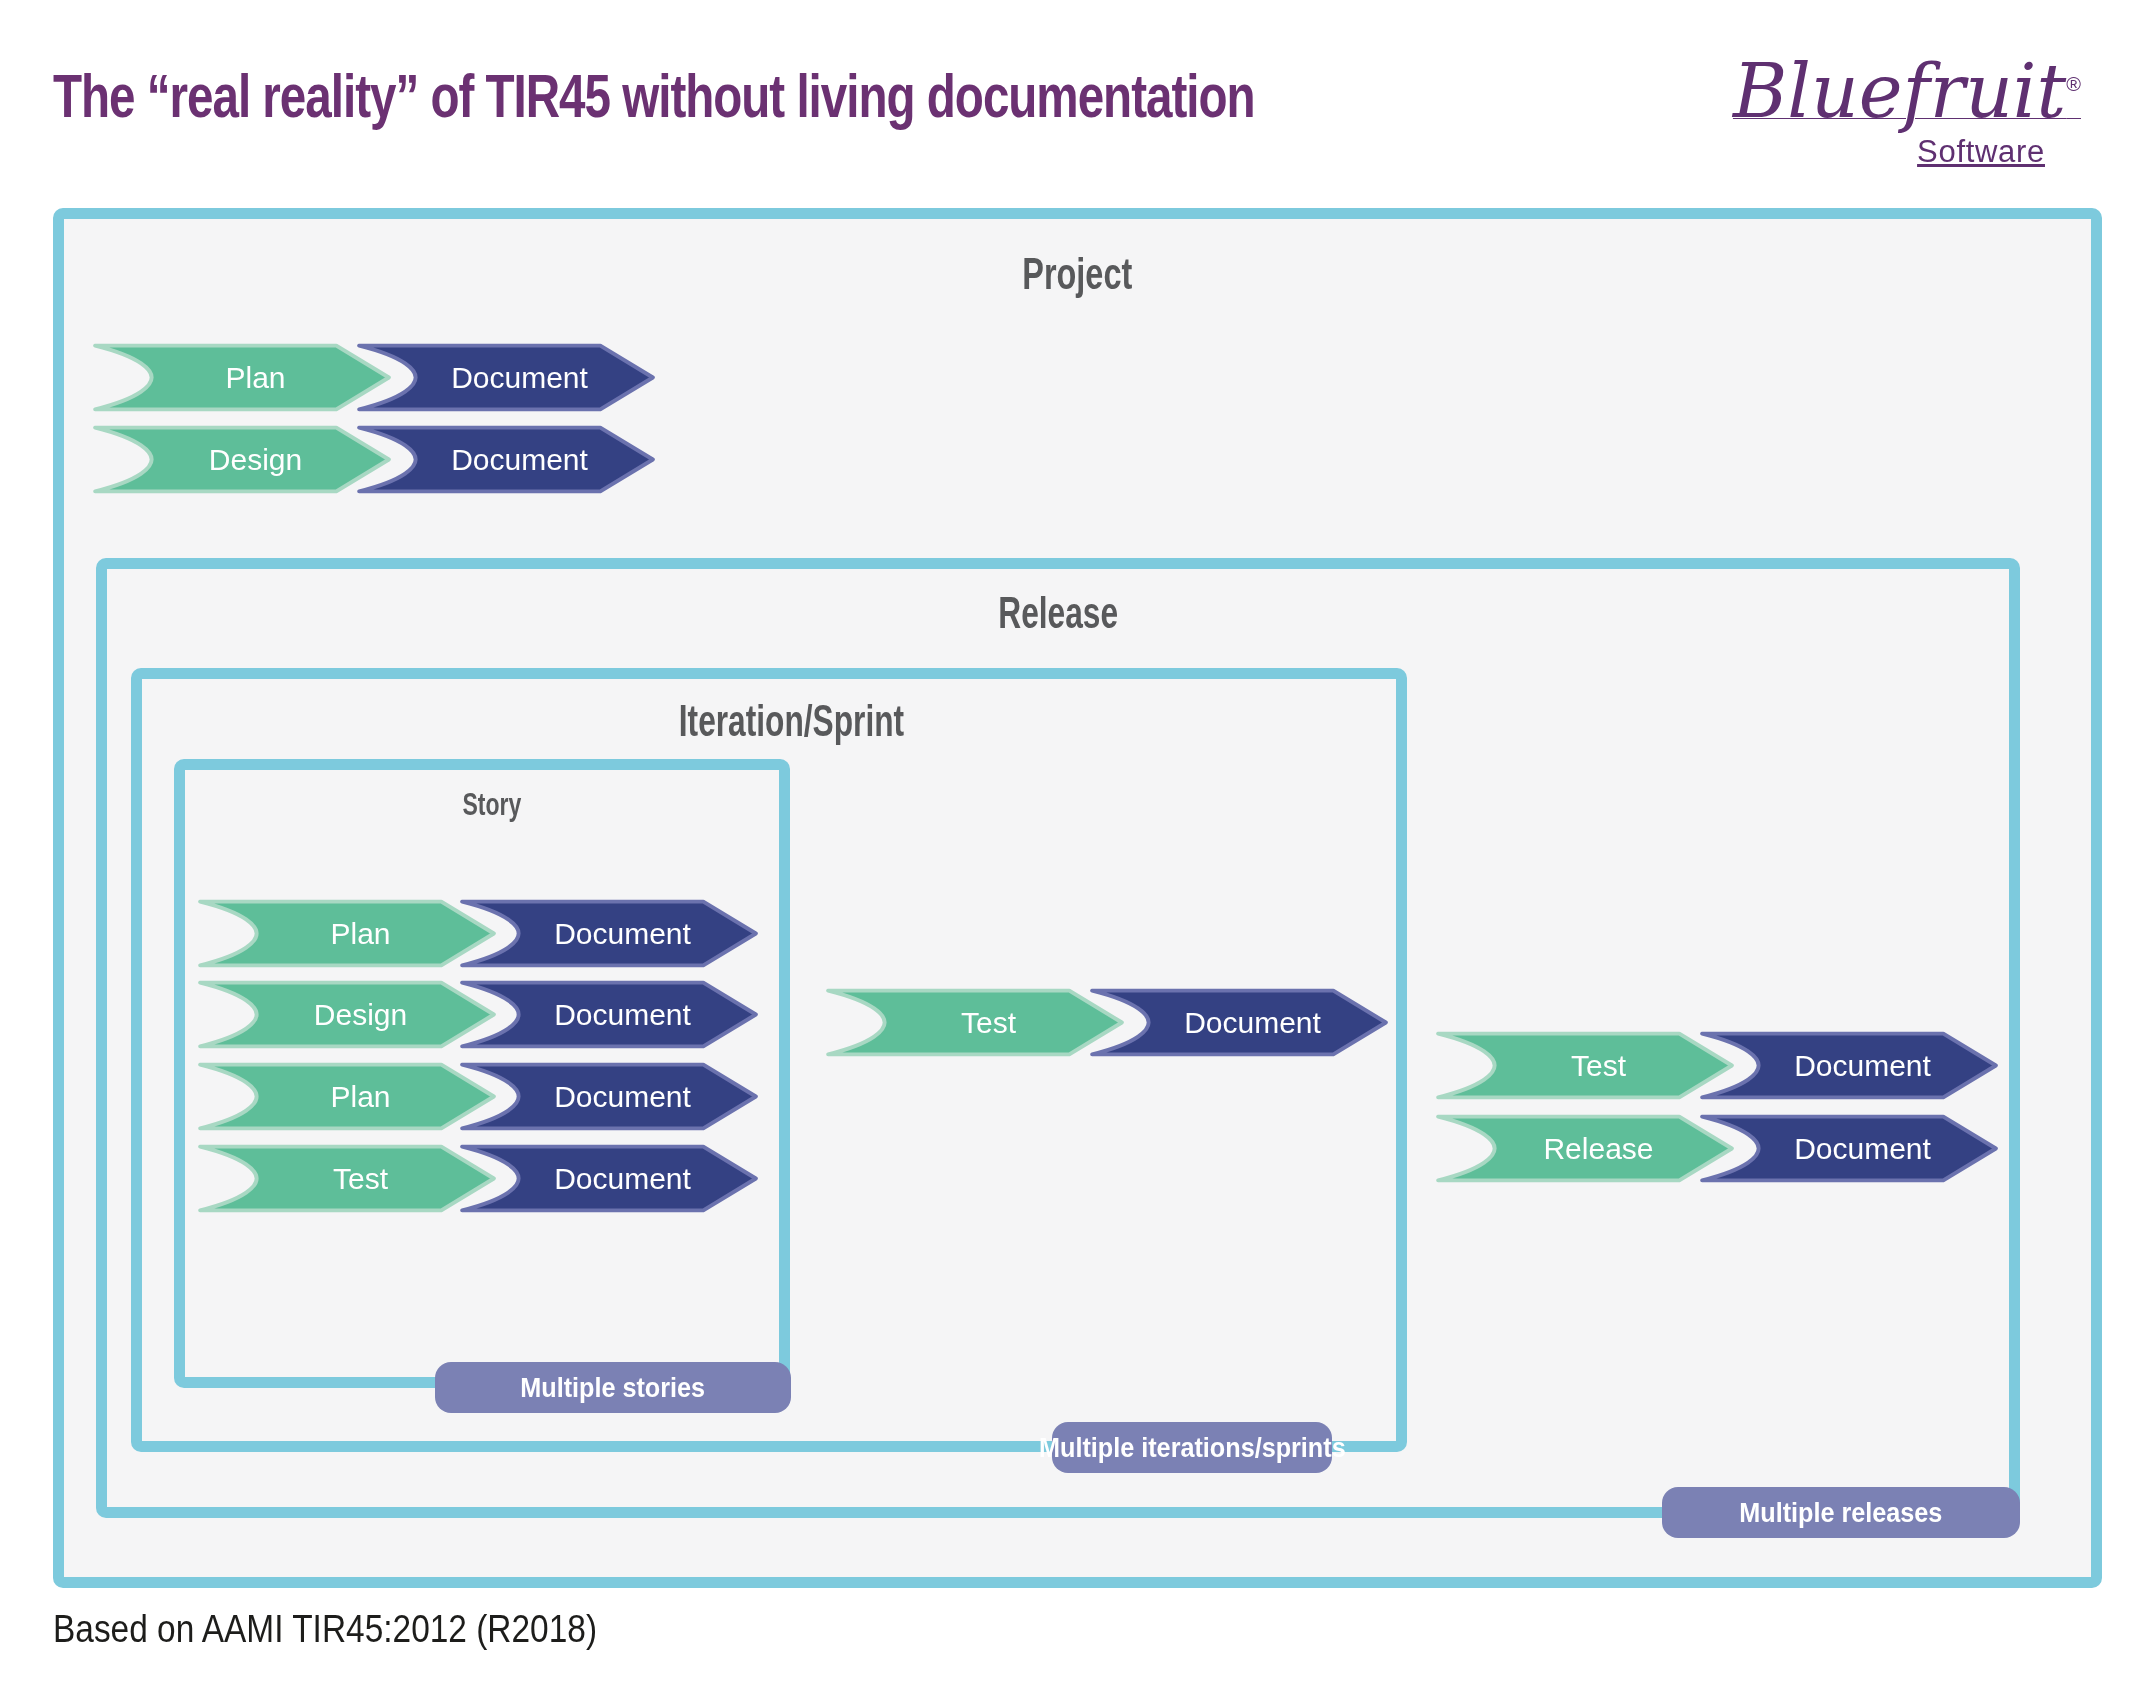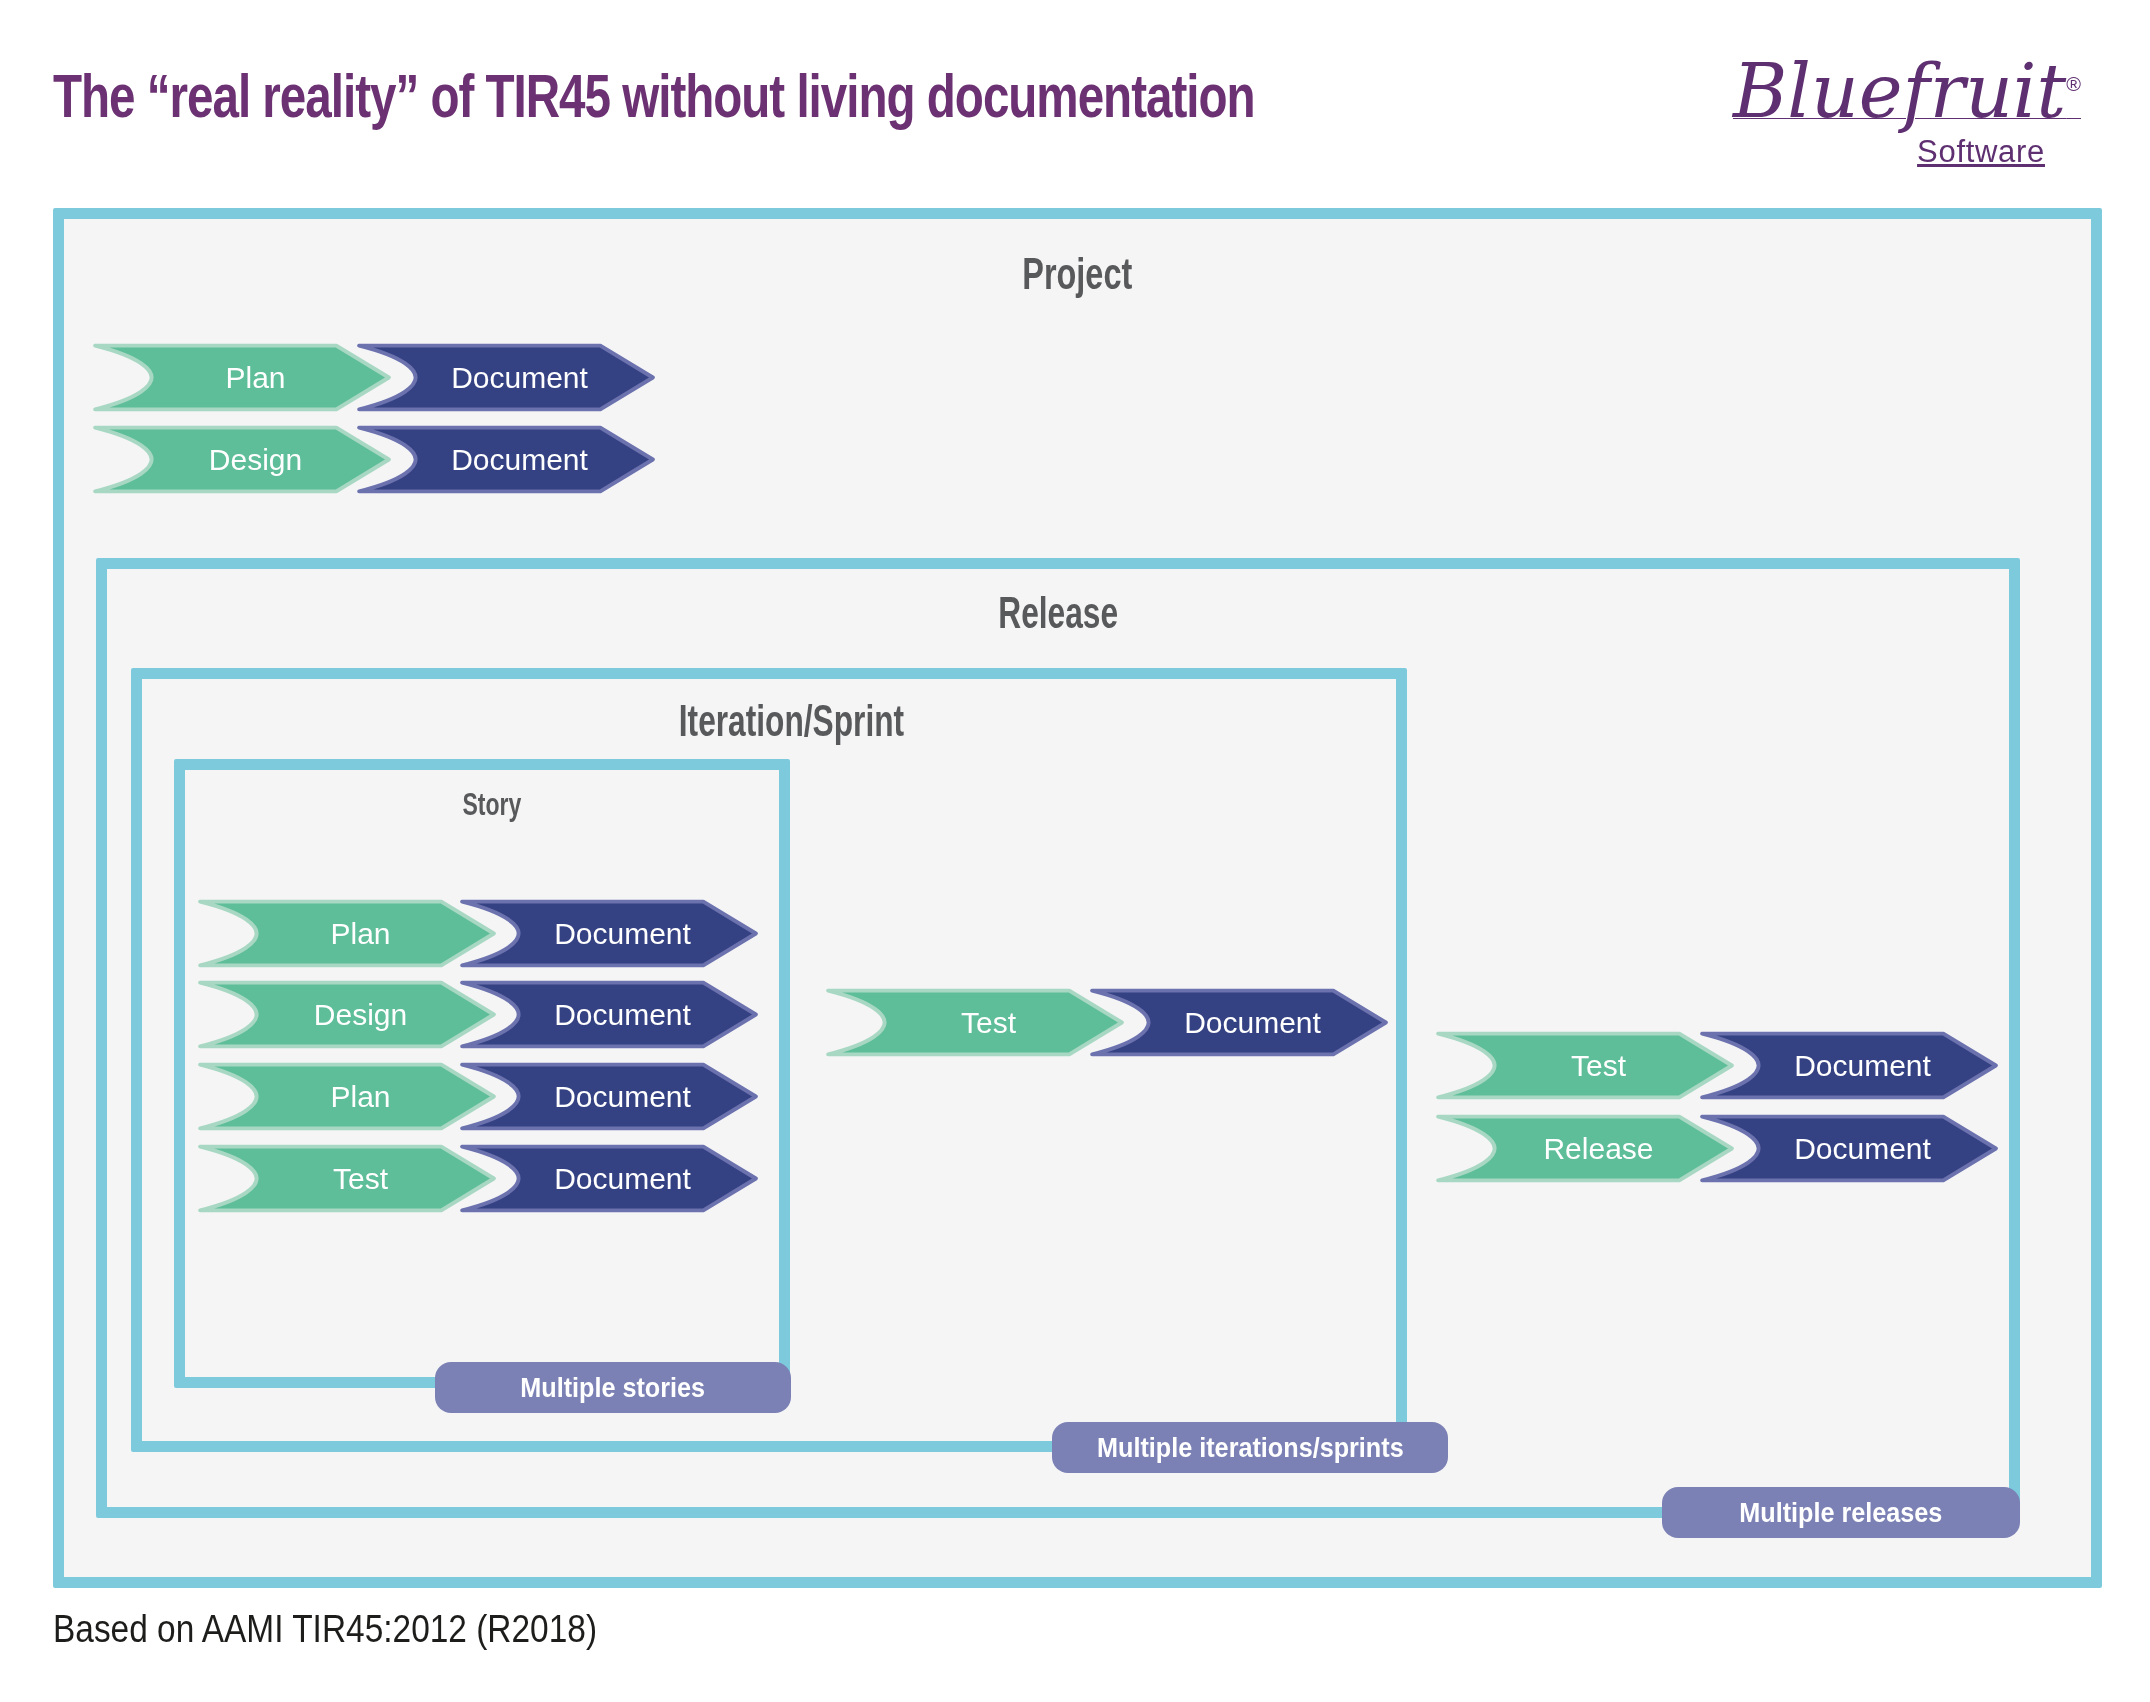--- a/index.html
+++ b/index.html
@@ -32,7 +32,7 @@
   .logo-reg{font-size:20px;vertical-align:super;font-family:"Liberation Sans",sans-serif;font-style:normal;}
   .logo-suffix{display:block;font-size:31px;letter-spacing:0.7px;margin-top:3px;padding-right:36px;}
   
-  .frame{position:absolute;border:11.2px solid var(--accent-blue);border-radius:2px;box-sizing:border-box;z-index:1;}
+  .frame{position:absolute;border:11.2px solid var(--accent-blue);border-radius:10px;box-sizing:border-box;z-index:1;}
   #project-box{left:53px;top:208px;width:2049px;height:1380px;background:var(--panel-gray);}
   #release-box{left:96px;top:558px;width:1924px;height:960px;}
   #iteration-box{left:131px;top:668px;width:1276px;height:784px;}

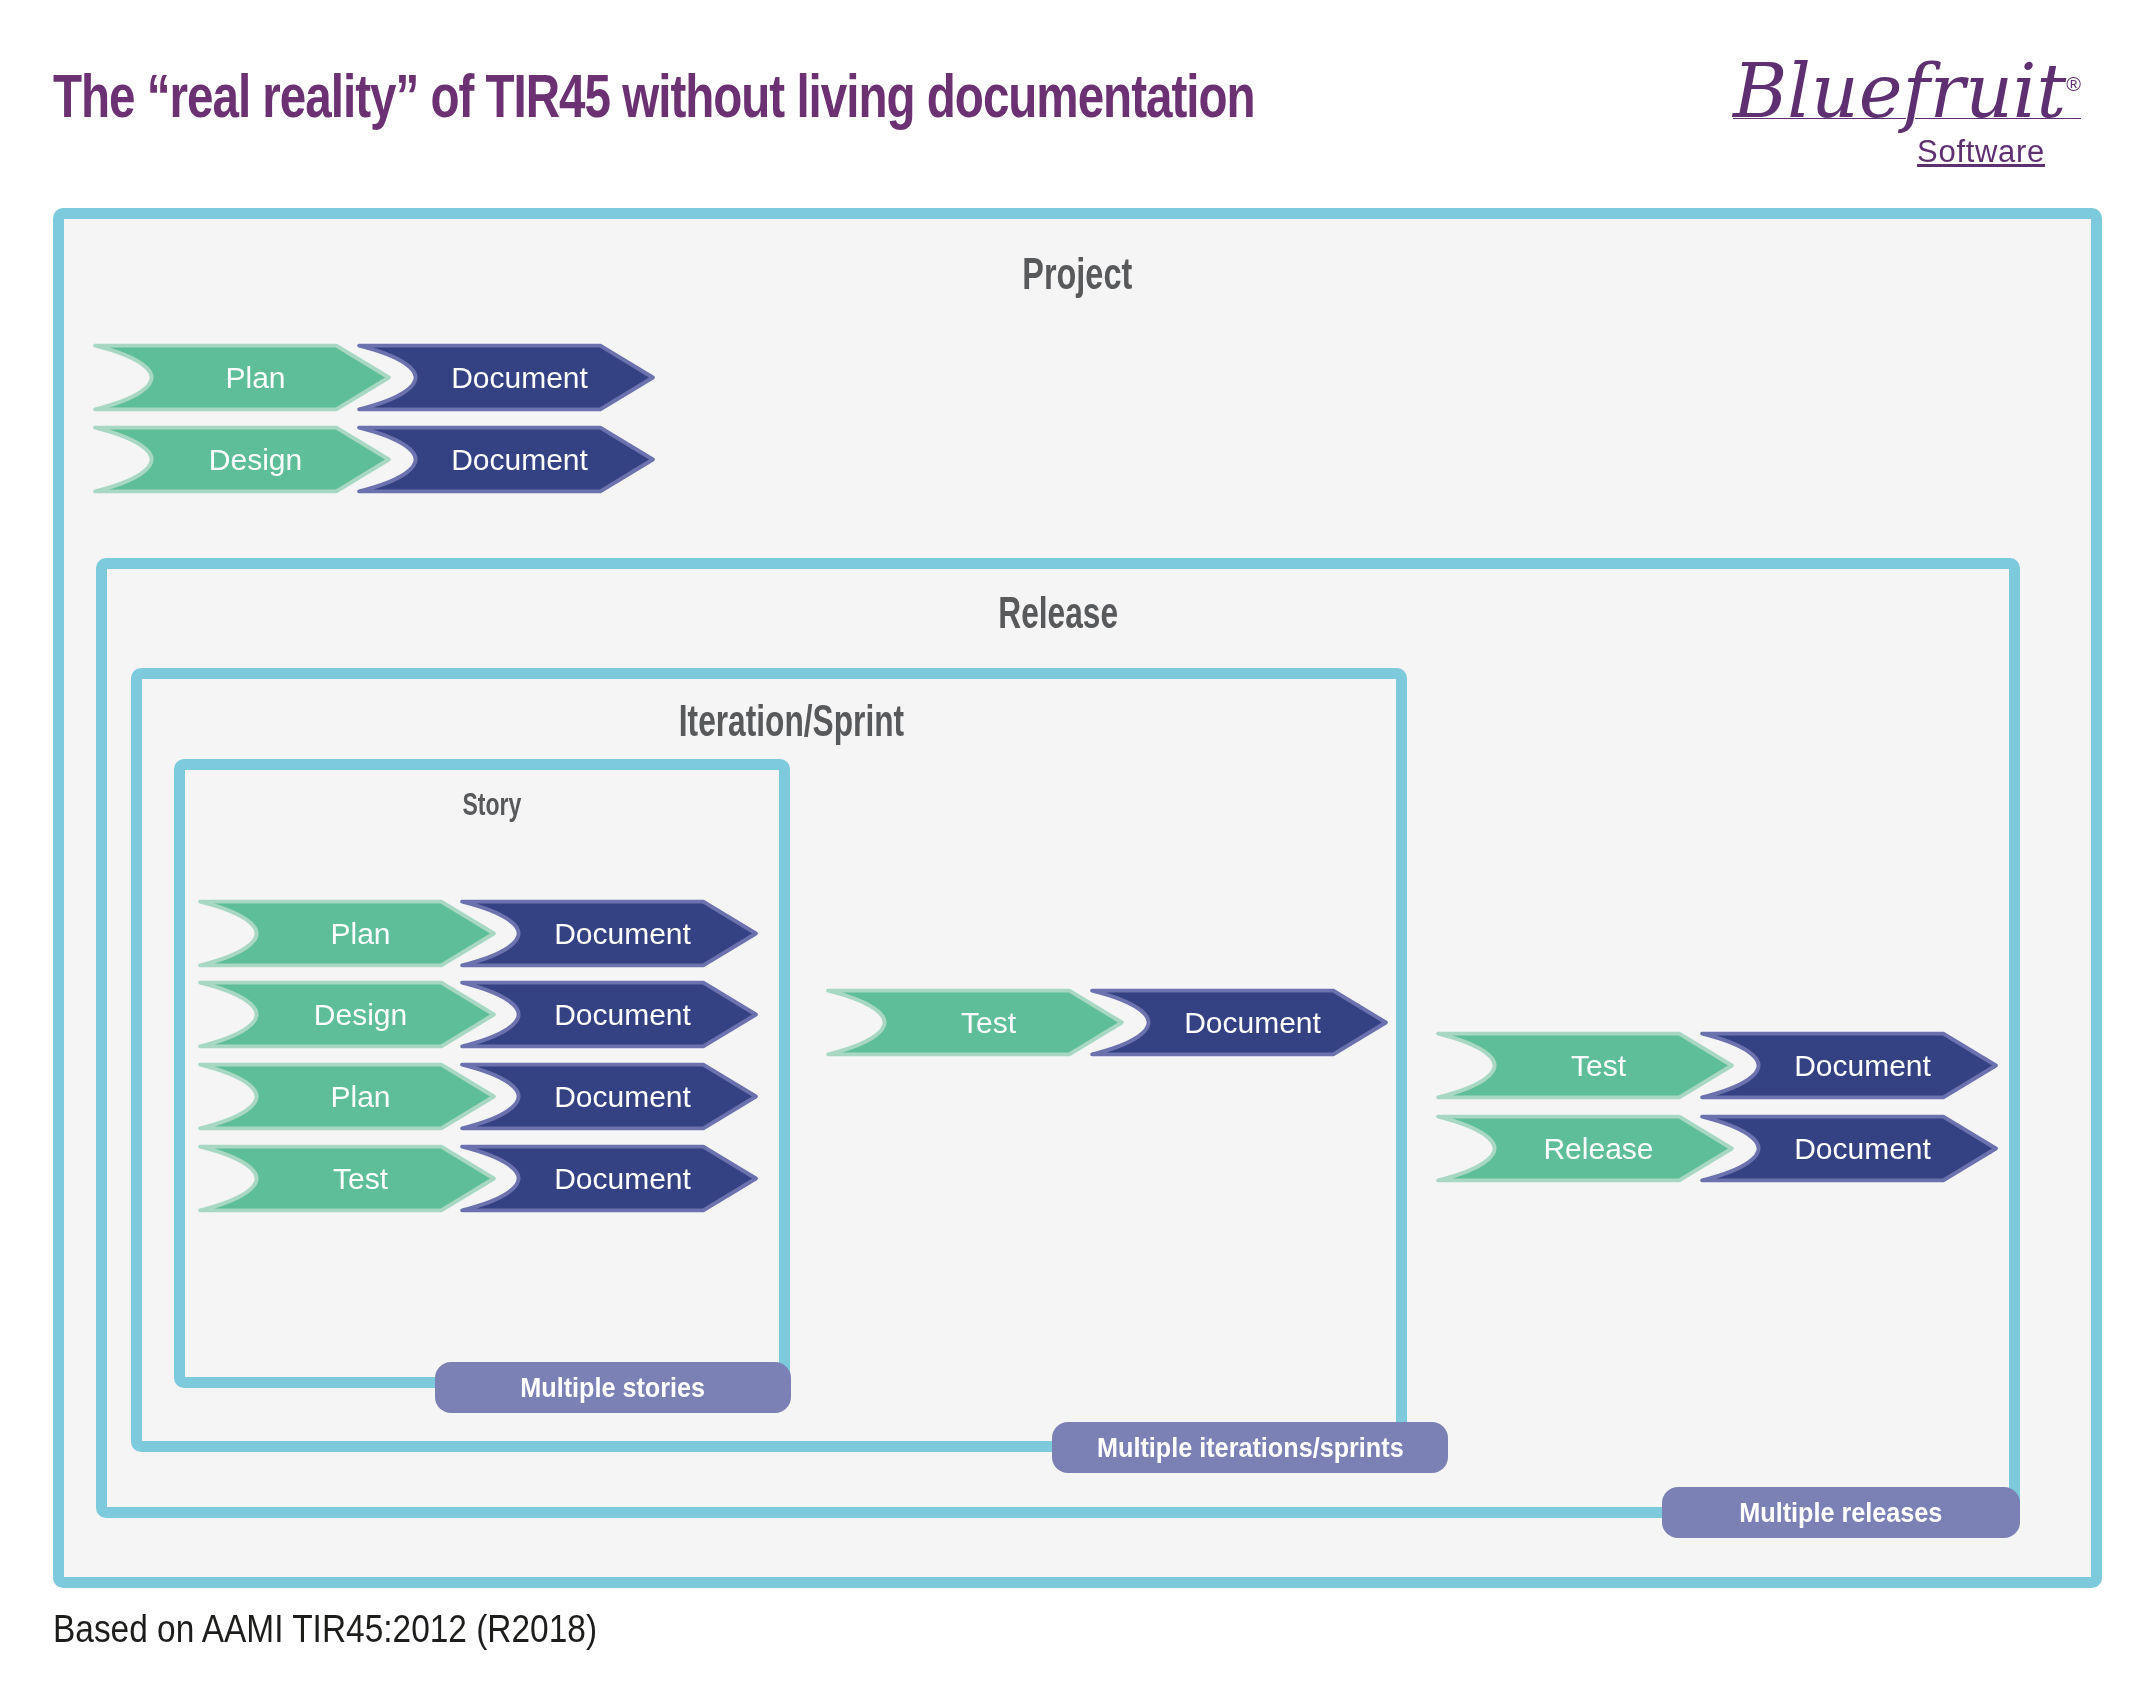--- a/index.html
+++ b/index.html
@@ -218,7 +218,7 @@
   <div class="badge" style="left:435px;top:1362px;width:356px;">
     <span class="condensed-badge">Multiple stories</span>
   </div>
-  <div class="badge" style="left:1052px;top:1422px;width:396px;">
+  <div class="badge" style="left:1052px;top:1422px;width:280px;">
     <span class="condensed-badge">Multiple iterations/sprints</span>
   </div>
   <div class="badge" style="left:1662px;top:1487px;width:358px;">

